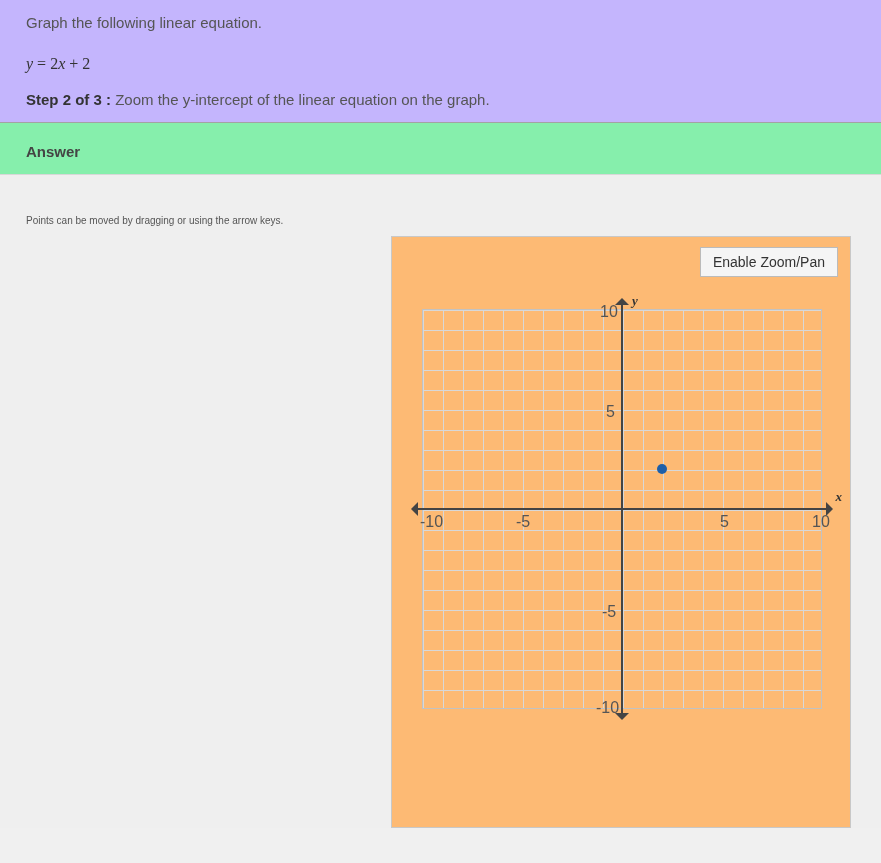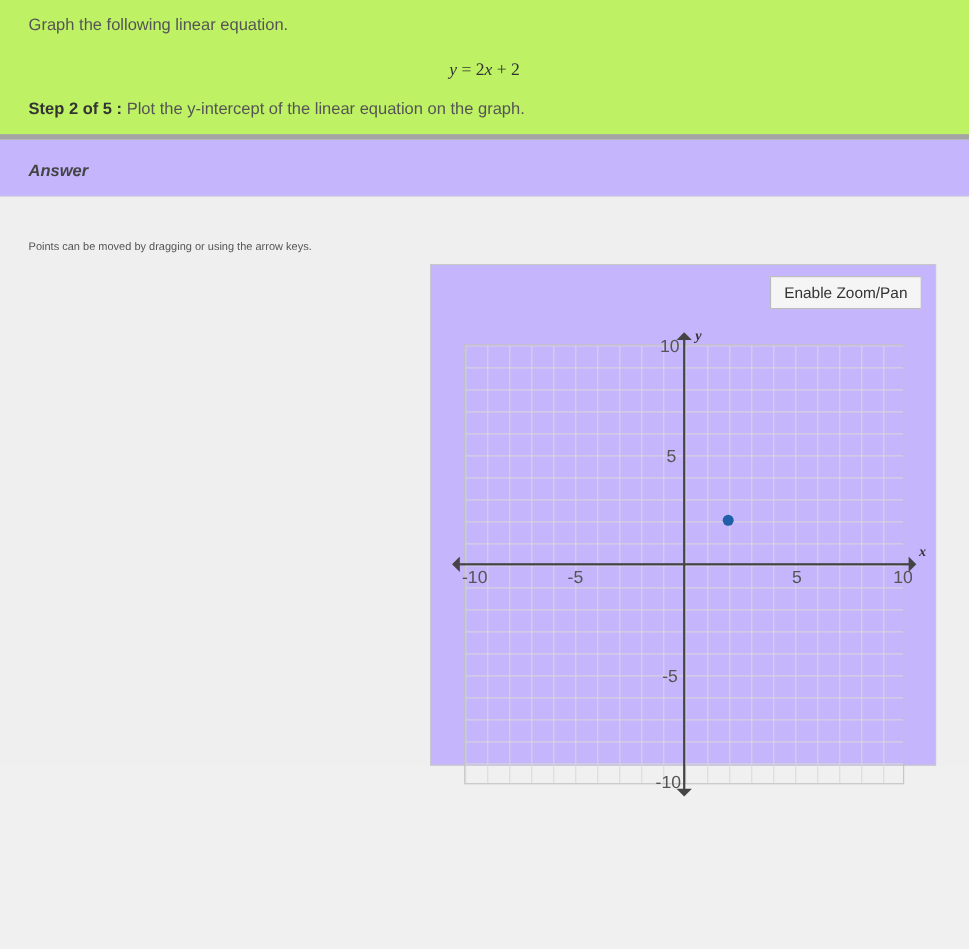--- a/index.html
+++ b/index.html
@@ -12,8 +12,8 @@
     overflow: hidden;
   }
   .section {
-    background: #bef264;
-    border-bottom: 5px solid #a3a3a3;
+    background: #c4b5fd;
+    border-bottom: 1px solid #a3a3a3;
     padding: 14px 26px;
   }
   .prompt { font-size: 15px; color: #555; }

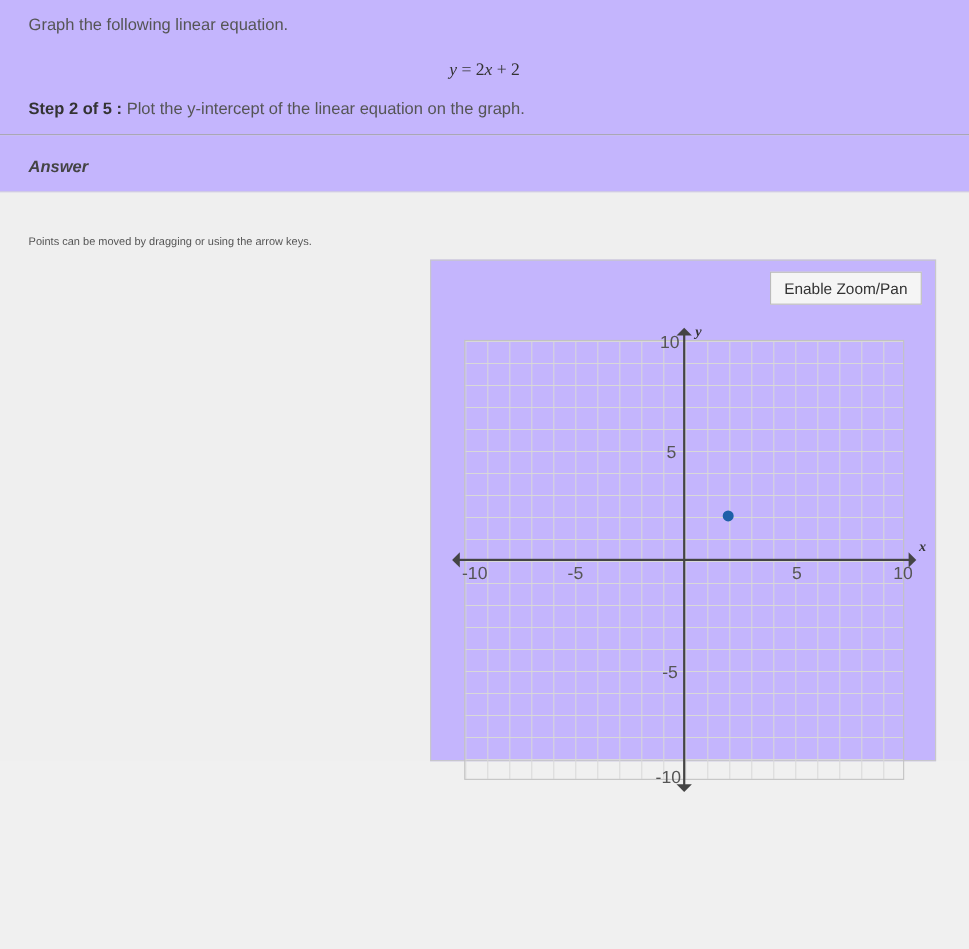--- a/index.html
+++ b/index.html
@@ -18,7 +18,6 @@
   }
   .prompt { font-size: 15px; color: #555; }
   .equation {
-    text-align: center;
     font-size: 16px;
     font-style: italic;
     font-family: 'Times New Roman', serif;

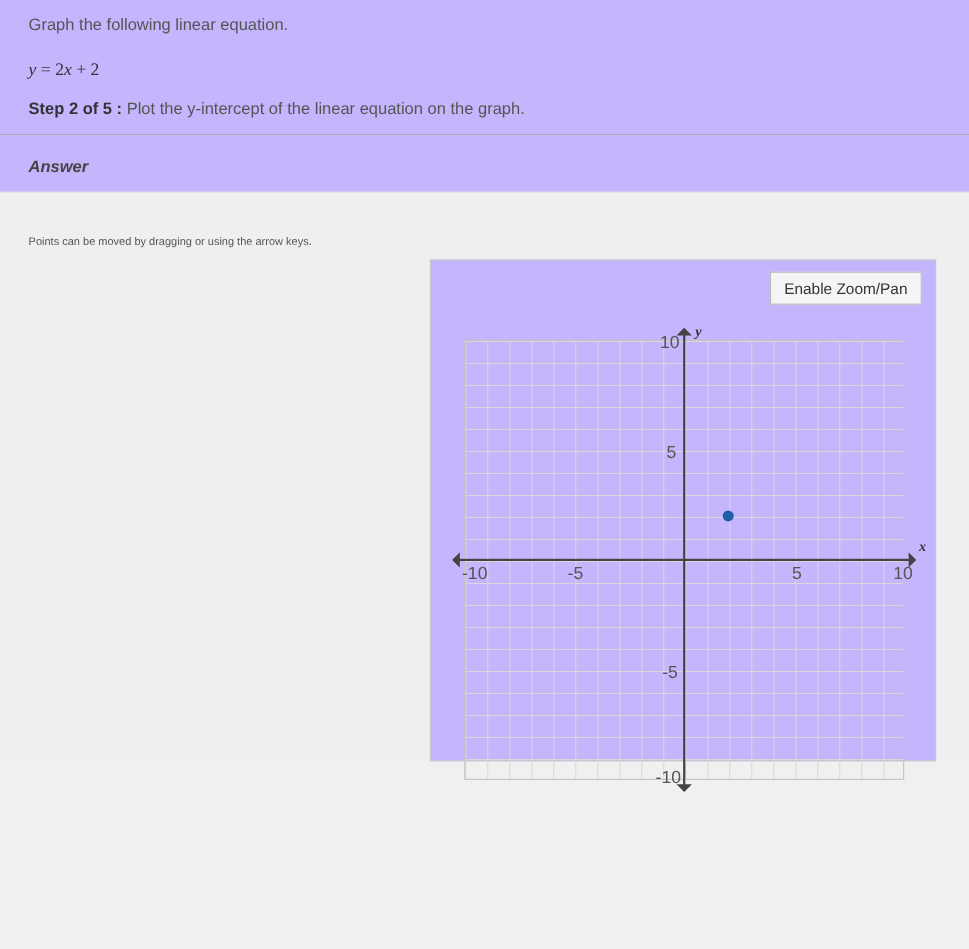--- a/index.html
+++ b/index.html
@@ -136,7 +136,7 @@
     <span>y</span><span class="num"> = </span><span class="num">2</span><span>x</span><span class="num"> + </span><span class="num">2</span>
   </div>
   <div class="step-row">
-    <span class="bold">Step 2 of 5 :</span><span> Plot the y-intercept of the linear equation on the graph.</span>
+    <span class="bold">Step 2 of 3 :</span><span> Plot the y-intercept of the linear equation on the graph.</span>
   </div>
 </div>
 

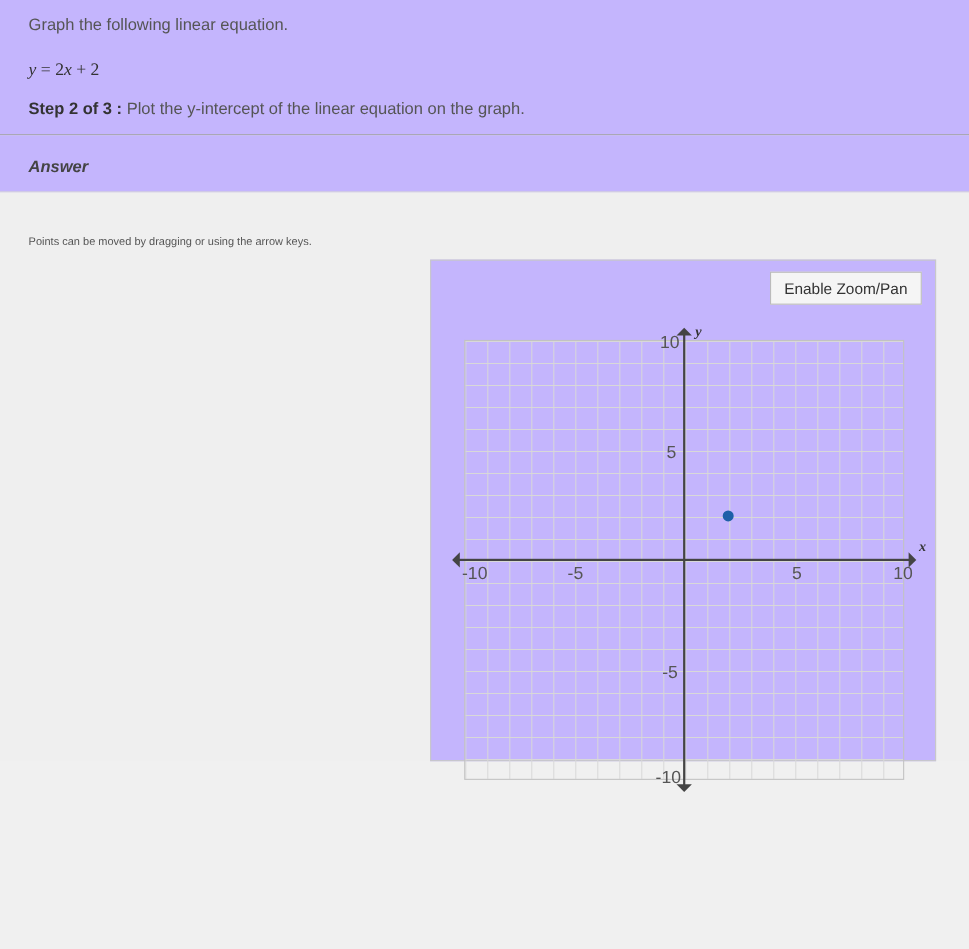--- a/index.html
+++ b/index.html
@@ -136,7 +136,7 @@
     <span>y</span><span class="num"> = </span><span class="num">2</span><span>x</span><span class="num"> + </span><span class="num">2</span>
   </div>
   <div class="step-row">
-    <span class="bold">Step 2 of 3 :</span><span> Plot the y-intercept of the linear equation on the graph.</span>
+    <span class="bold">Step 2 of 3 :</span><span> Zoom the y-intercept of the linear equation on the graph.</span>
   </div>
 </div>
 

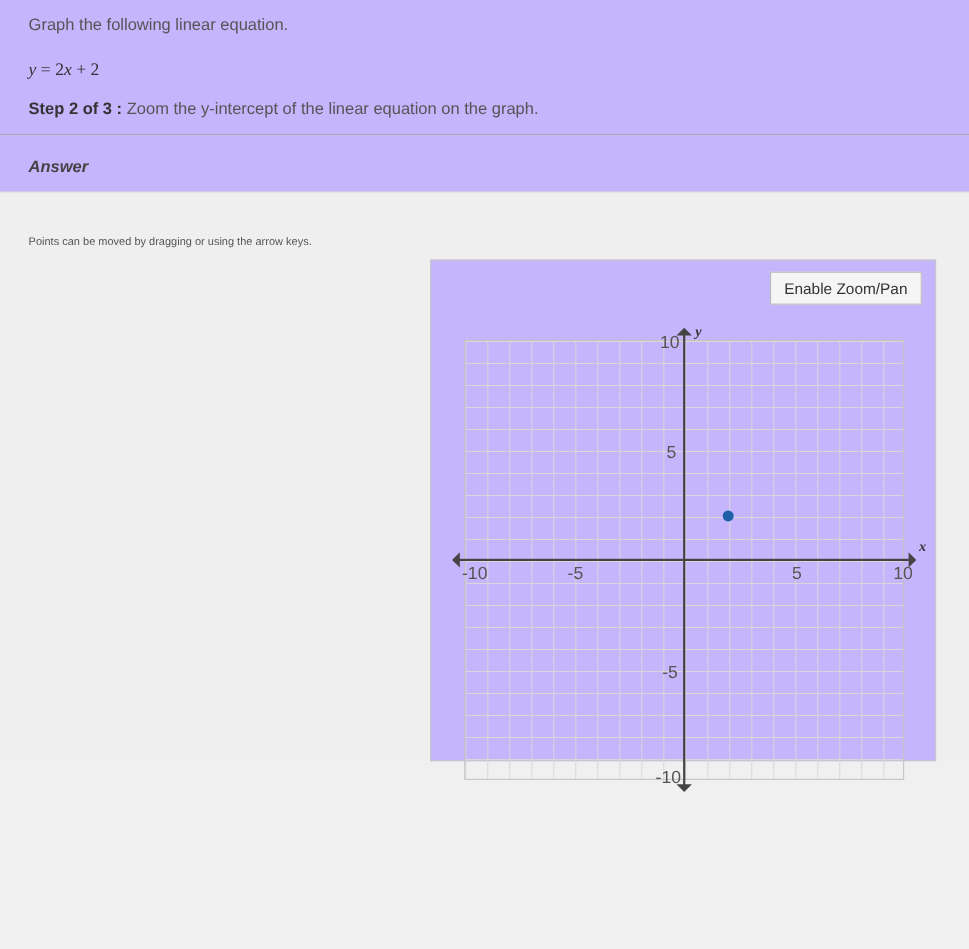--- a/index.html
+++ b/index.html
@@ -31,10 +31,9 @@
   }
   .step-row .bold { font-weight: 700; color: #333; }
   .answer-section {
-    background: #c4b5fd;
+    background: #86efac;
     padding: 20px 26px 14px;
     border-bottom: 1px solid #d8d8d8;
-    font-style: italic;
   }
   .answer-label { font-weight: 700; font-size: 15px; color: #444; }
   .workspace {

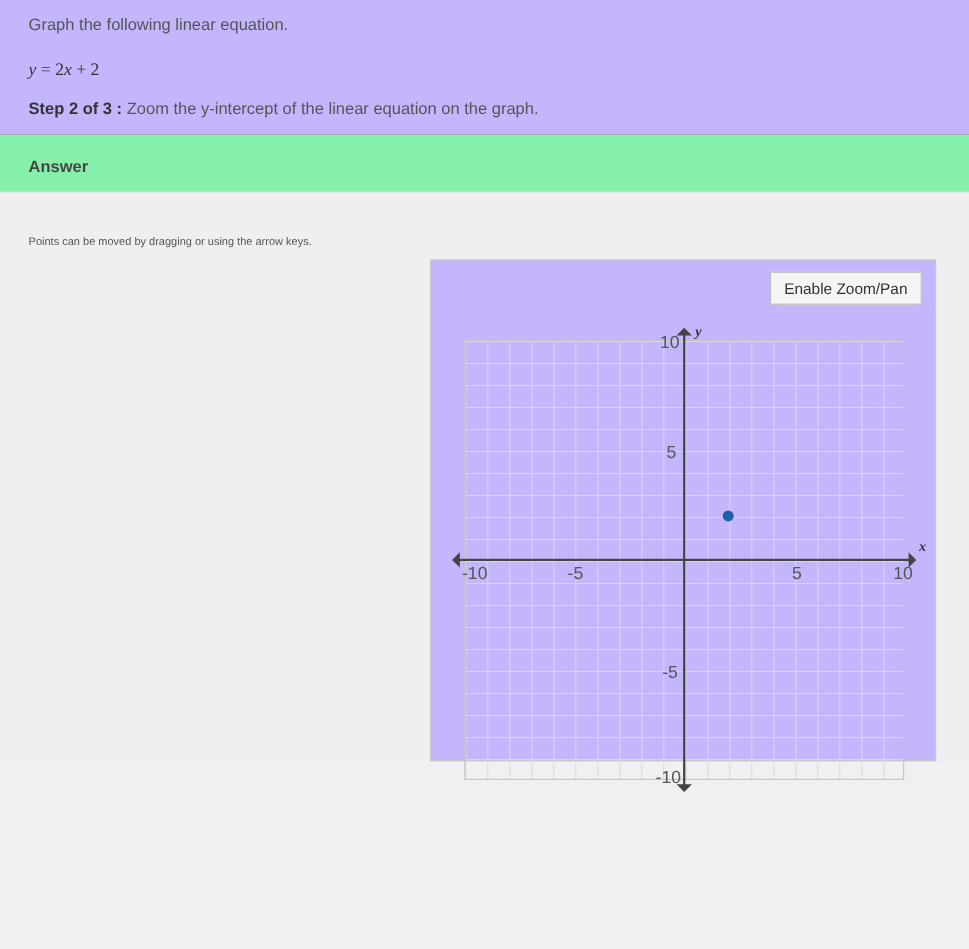--- a/index.html
+++ b/index.html
@@ -49,8 +49,8 @@
   .graph-panel {
     position: relative;
     width: 460px;
-    height: 456px;
-    background: #c4b5fd;
+    height: 592px;
+    background: #fdba74;
     border: 1px solid #c8c8c8;
     padding-left: 24px;
   }

